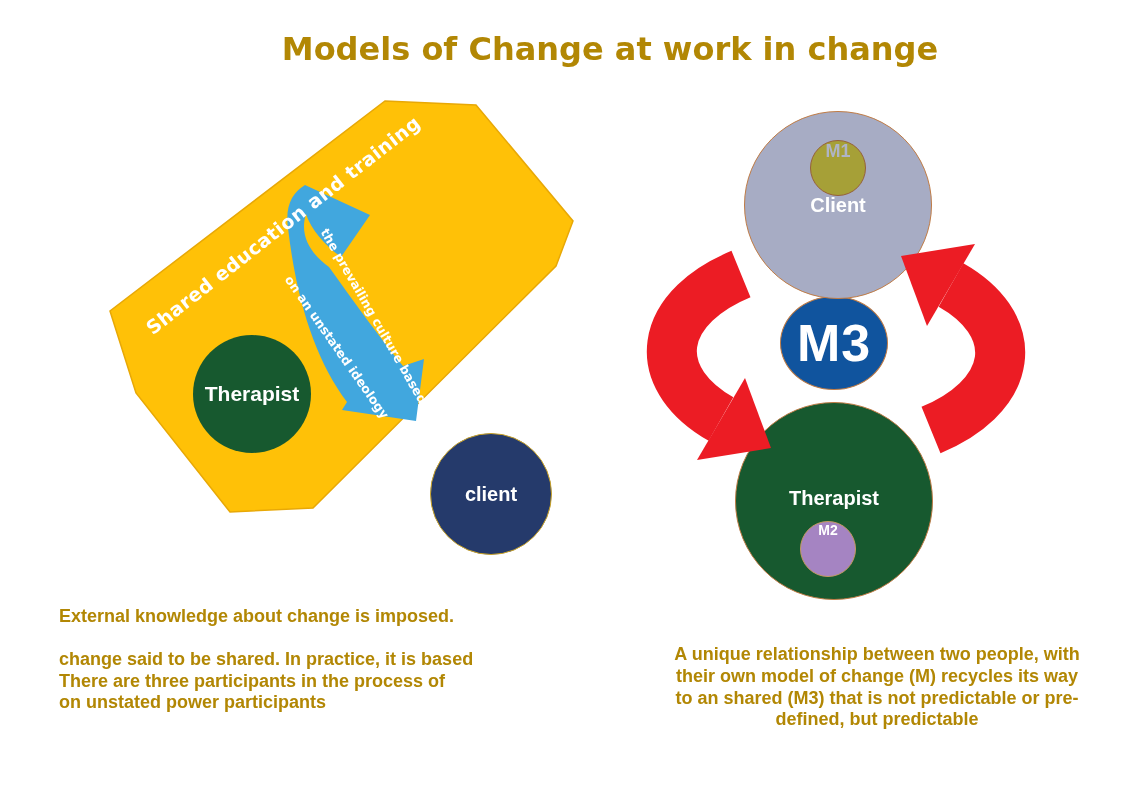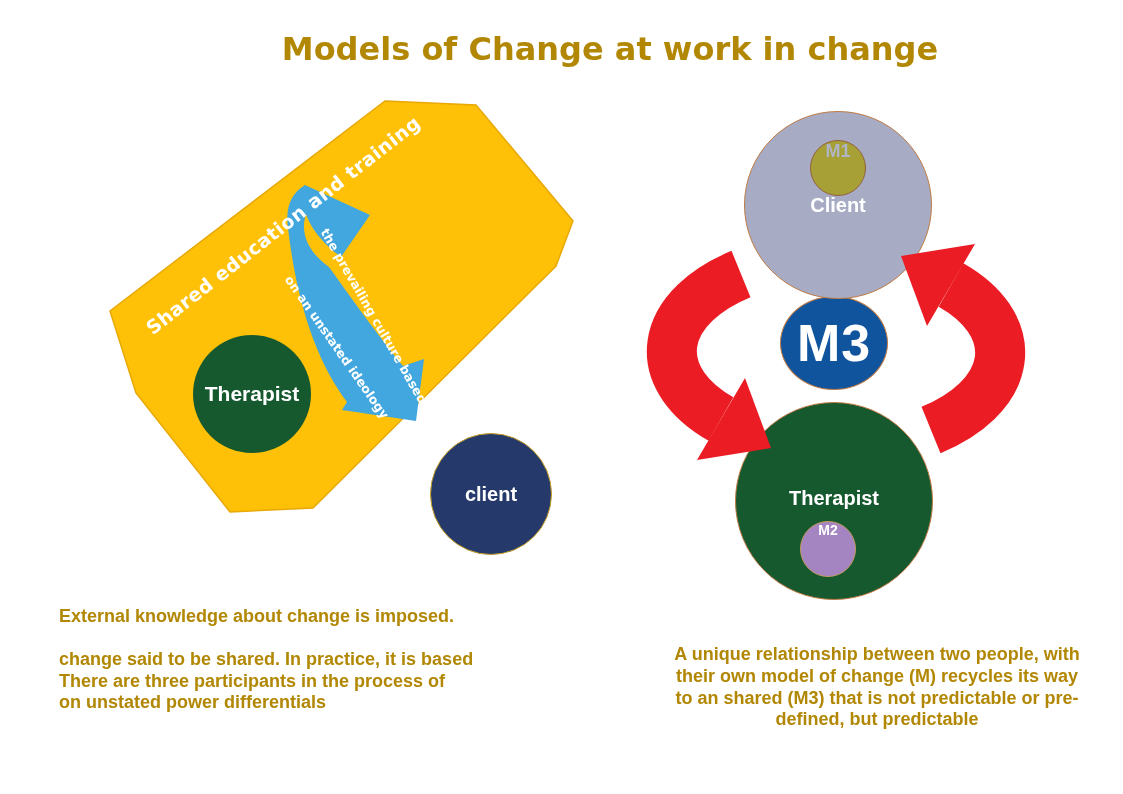--- a/index.html
+++ b/index.html
@@ -108,7 +108,7 @@
     <div class="first">External knowledge about change is imposed.</div>
     <div>change said to be shared. In practice, it is based</div>
     <div>There are three participants in the process of</div>
-    <div>on unstated power differentials</div>
+    <div>on unstated power participants</div>
   </div>
 
   <div class="caption caption-right">

